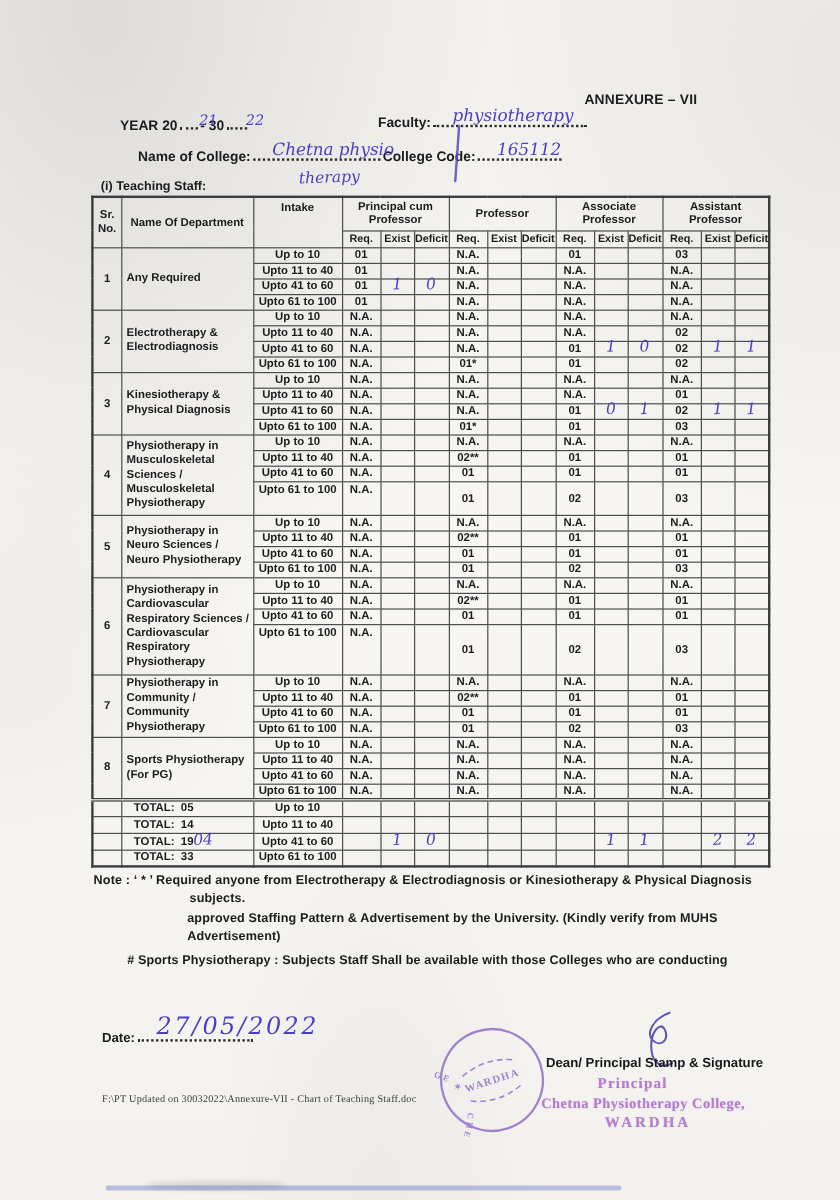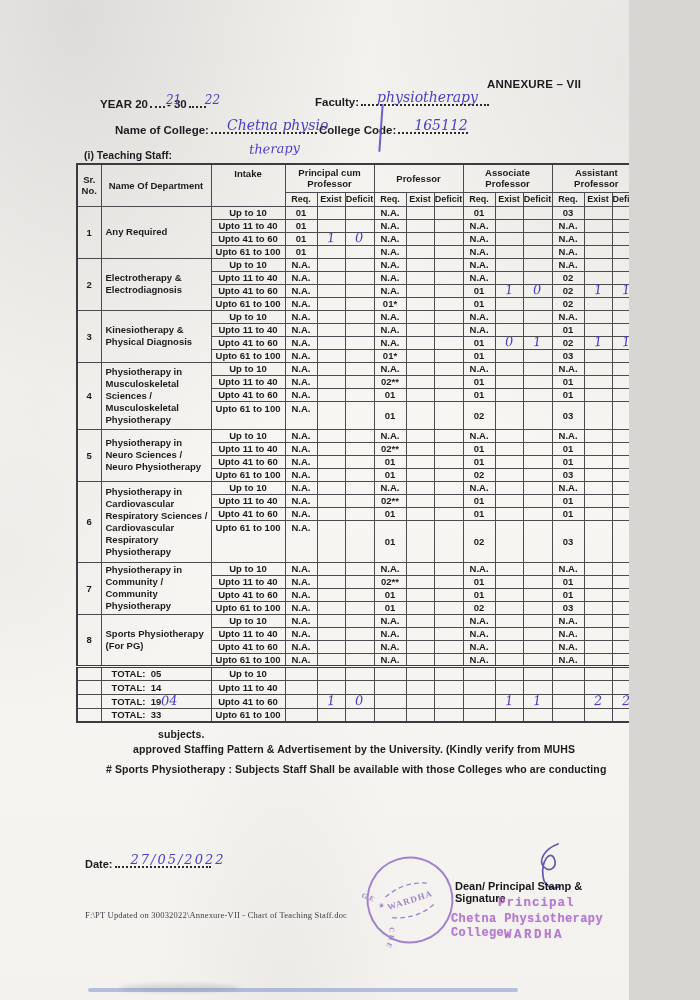--- a/index.html
+++ b/index.html
@@ -3,7 +3,7 @@
 <meta charset="utf-8">
 <style>
   html,body{margin:0;padding:0;background:#d8d6d2;}
-  .page{position:relative;width:629px;height:1000px;overflow:hidden;color:#1c1c1e;
+  .page{position:relative;width:700px;height:1000px;overflow:hidden;color:#1c1c1e;
     font-family:"Liberation Sans",sans-serif;
     background:
       radial-gradient(ellipse at 12% 2%, rgba(110,110,118,.16), transparent 38%),

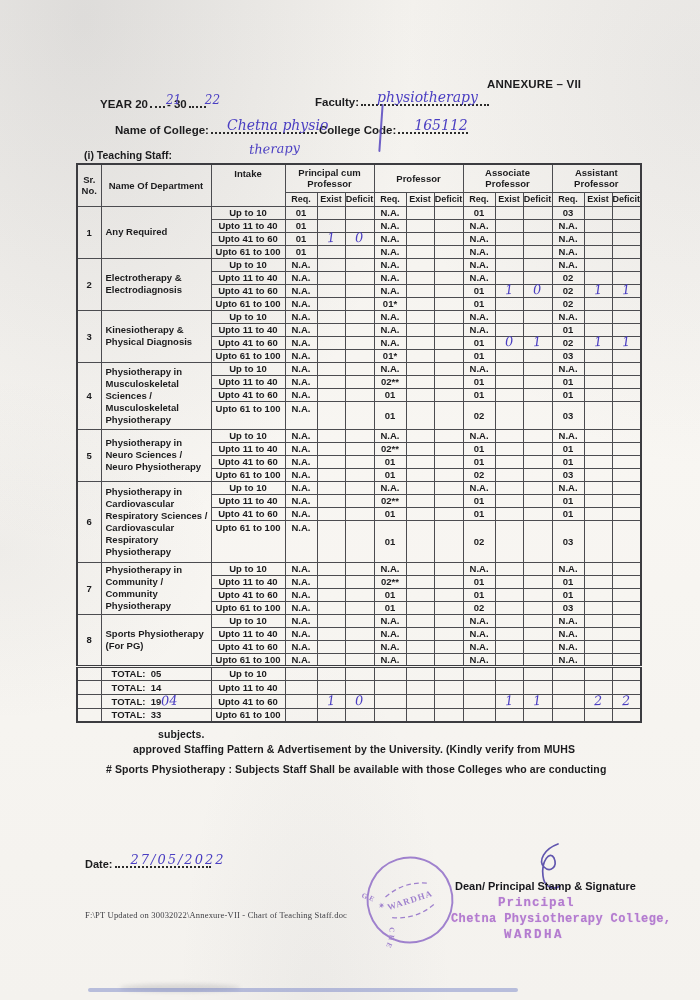--- a/index.html
+++ b/index.html
@@ -710,6 +710,7 @@
     </table>
 
   <div class="abs notes">
+      <div class="nline" style="margin-left:0px;margin-top:0px">Note : ‘ * ’ Required anyone from Electrotherapy &amp; Electrodiagnosis or Kinesiotherapy &amp; Physical Diagnosis</div>
       <div class="nline" style="margin-left:80px;margin-top:0px">subjects.</div>
       <div class="nline" style="margin-left:55px;margin-top:0px">approved Staffing Pattern &amp; Advertisement by the University. (Kindly verify from MUHS</div>
       <div class="nline" style="margin-left:28px;margin-top:4px">#  Sports Physiotherapy : Subjects Staff Shall be available with those Colleges who are conducting</div>

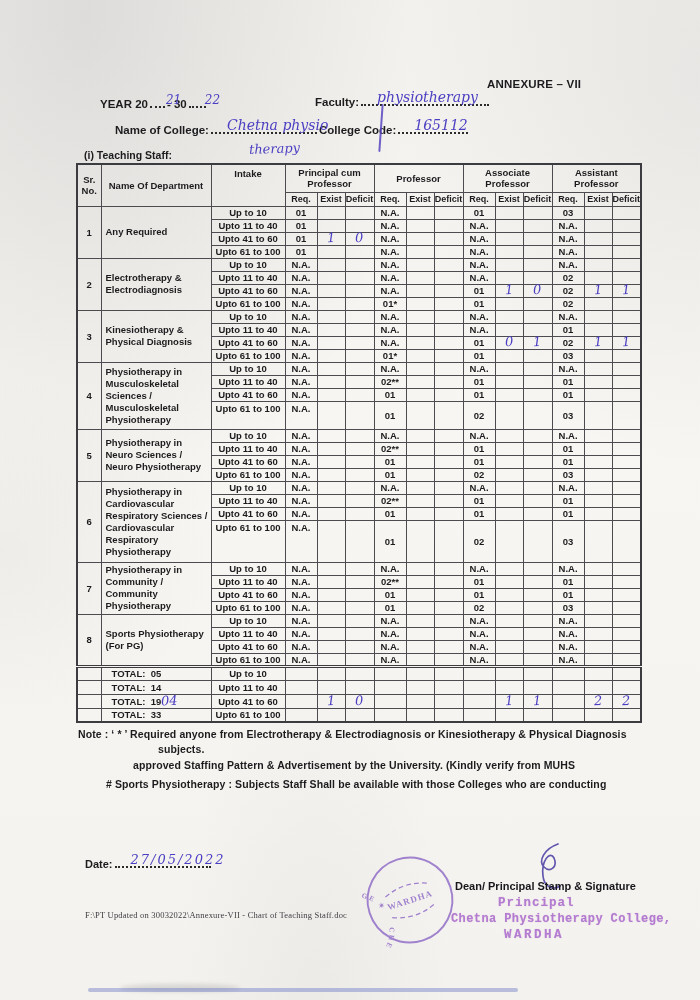--- a/index.html
+++ b/index.html
@@ -712,7 +712,7 @@
   <div class="abs notes">
       <div class="nline" style="margin-left:0px;margin-top:0px">Note : ‘ * ’ Required anyone from Electrotherapy &amp; Electrodiagnosis or Kinesiotherapy &amp; Physical Diagnosis</div>
       <div class="nline" style="margin-left:80px;margin-top:0px">subjects.</div>
-      <div class="nline" style="margin-left:55px;margin-top:0px">approved Staffing Pattern &amp; Advertisement by the University. (Kindly verify from MUHS</div>
+      <div class="nline" style="margin-left:78px;margin-top:0px">approved Staffing Pattern &amp; Advertisement by the University. (Kindly verify from MUHS</div>
       <div class="nline" style="margin-left:28px;margin-top:4px">#  Sports Physiotherapy : Subjects Staff Shall be available with those Colleges who are conducting</div>
     </div>
 

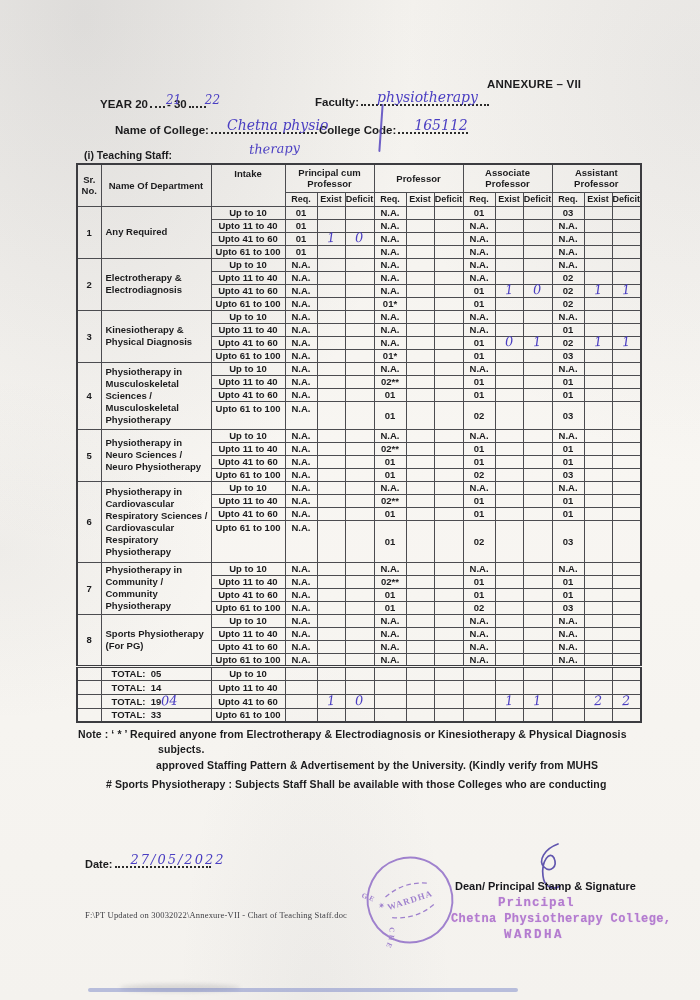--- a/index.html
+++ b/index.html
@@ -713,6 +713,7 @@
       <div class="nline" style="margin-left:0px;margin-top:0px">Note : ‘ * ’ Required anyone from Electrotherapy &amp; Electrodiagnosis or Kinesiotherapy &amp; Physical Diagnosis</div>
       <div class="nline" style="margin-left:80px;margin-top:0px">subjects.</div>
       <div class="nline" style="margin-left:78px;margin-top:0px">approved Staffing Pattern &amp; Advertisement by the University. (Kindly verify from MUHS</div>
+      <div class="nline" style="margin-left:78px;margin-top:0px">Advertisement)</div>
       <div class="nline" style="margin-left:28px;margin-top:4px">#  Sports Physiotherapy : Subjects Staff Shall be available with those Colleges who are conducting</div>
     </div>
 

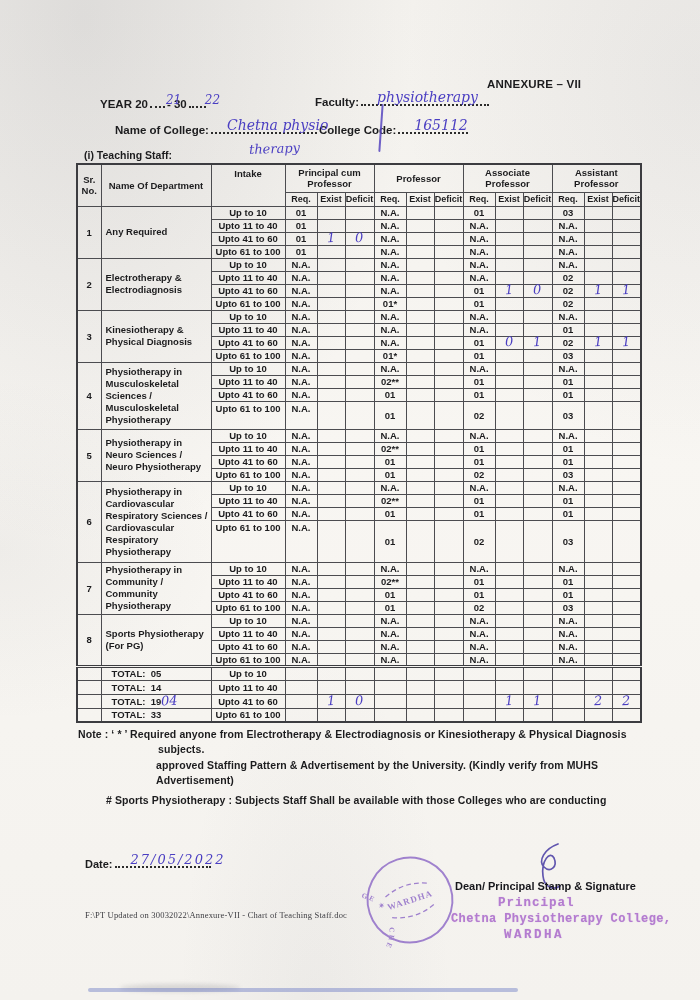--- a/index.html
+++ b/index.html
@@ -44,7 +44,7 @@
   
   .date-line{left:85px;top:856px;font-size:11px;font-weight:bold;}
   .date-line .dotline{width:96px;}
-  .hw-date{font-size:13px;letter-spacing:2px;bottom:1px;}
+  .hw-date{font-size:20px;letter-spacing:2px;bottom:1px;}
   .file-path{left:85px;top:910px;font-size:8.5px;color:#3d3d42;font-family:"Liberation Serif",serif;letter-spacing:.2px;}
   .dean-label{left:455px;top:880px;font-size:11px;font-weight:bold;color:#17171c;}
   .stamp-text{font-family:Liberation Mono, monospace;font-weight:bold;color:#a968cb;opacity:.85;text-shadow:0 0 1px rgba(169,104,203,.55);}

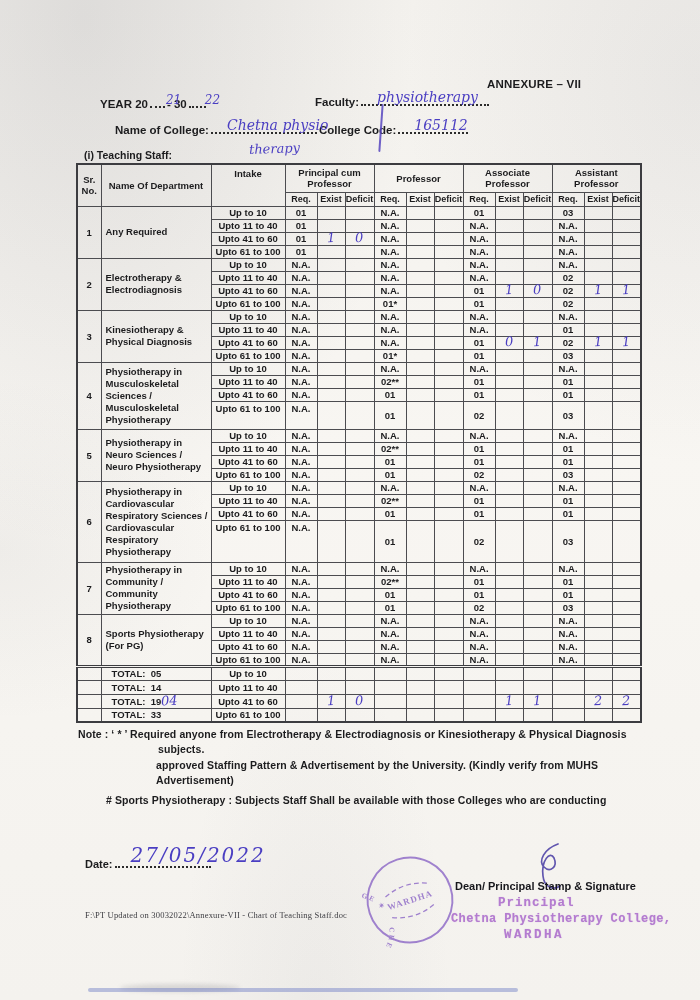--- a/index.html
+++ b/index.html
@@ -47,7 +47,7 @@
   .hw-date{font-size:20px;letter-spacing:2px;bottom:1px;}
   .file-path{left:85px;top:910px;font-size:8.5px;color:#3d3d42;font-family:"Liberation Serif",serif;letter-spacing:.2px;}
   .dean-label{left:455px;top:880px;font-size:11px;font-weight:bold;color:#17171c;}
-  .stamp-text{font-family:Liberation Mono, monospace;font-weight:bold;color:#a968cb;opacity:.85;text-shadow:0 0 1px rgba(169,104,203,.55);}
+  .stamp-text{font-family:Liberation Serif, serif;font-weight:bold;color:#a968cb;opacity:.85;text-shadow:0 0 1px rgba(169,104,203,.55);}
   .stamp-l1{left:498px;top:896px;font-size:12.5px;letter-spacing:1px;}
   .stamp-l2{left:451px;top:912px;font-size:12px;letter-spacing:.4px;}
   .stamp-l3{left:504px;top:928px;font-size:12.5px;letter-spacing:2.5px;}

